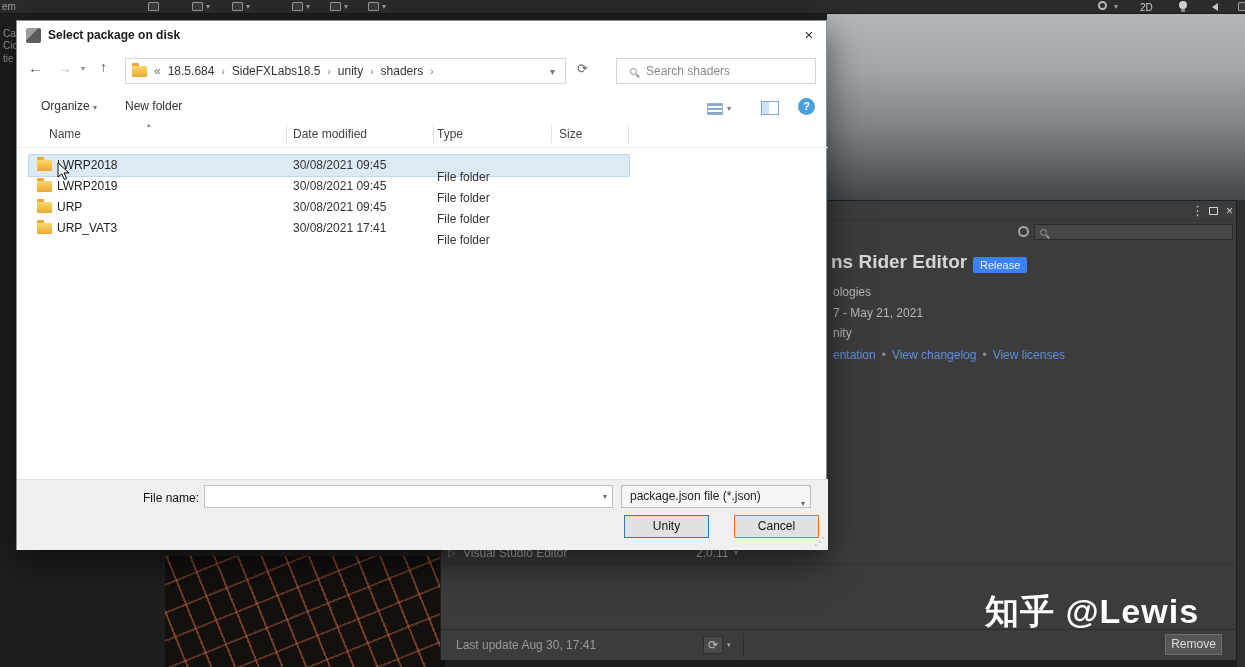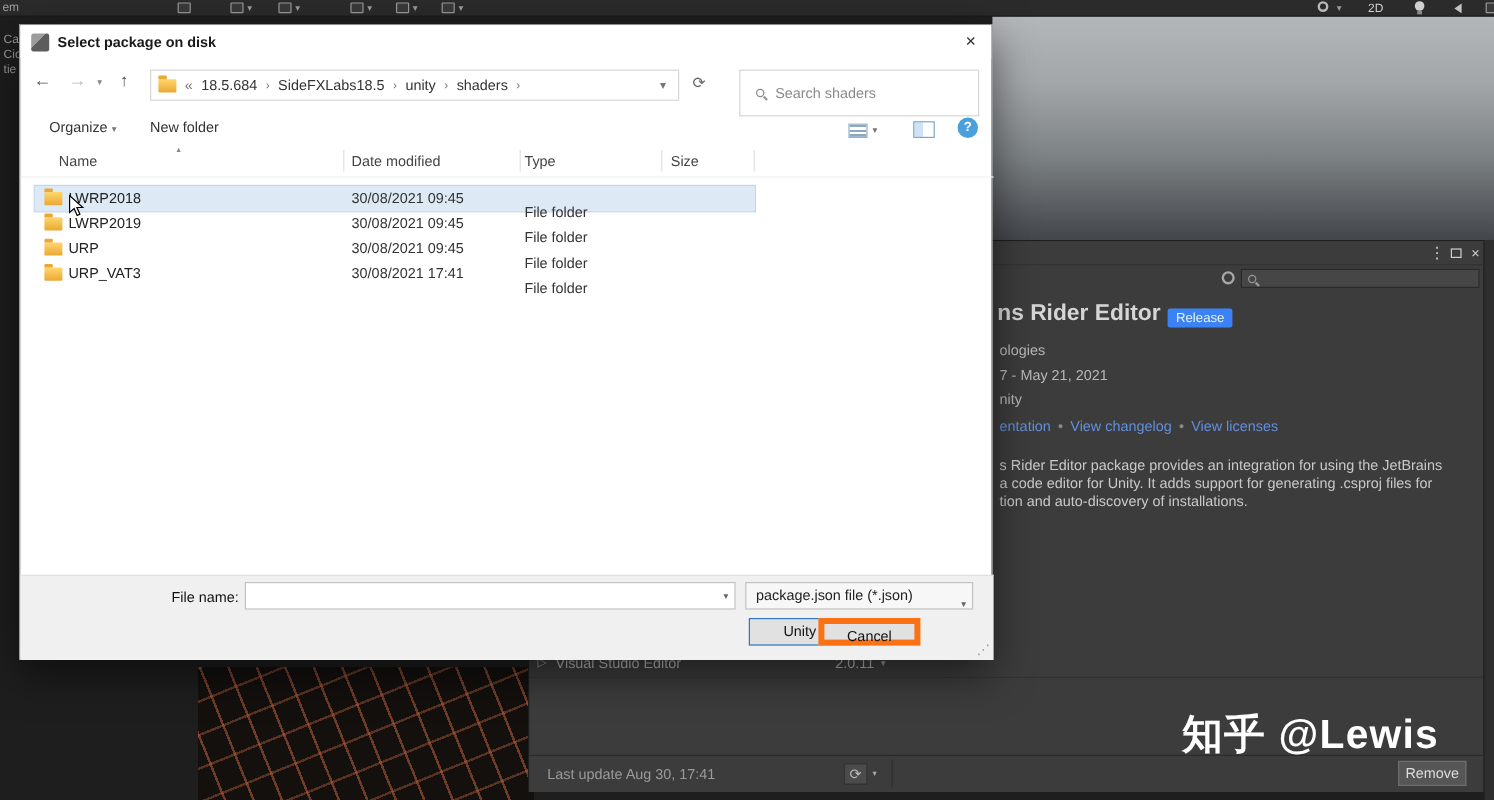--- a/index.html
+++ b/index.html
@@ -66,7 +66,7 @@
   .crumb-sep { color:#777; font-size:10px; }
   .addr-spacer { flex:1; }
   .refresh { position:absolute; left:560px; top:40px; font-size:13px; color:#666; cursor:pointer; }
-  .searchbox { position:absolute; left:599px; top:37px; width:200px; height:39px; border:1px solid #d6d6d6; display:flex; align-items:center; gap:9px; padding-left:13px; }
+  .searchbox { position:absolute; left:599px; top:37px; width:200px; height:26px; border:1px solid #d6d6d6; display:flex; align-items:center; gap:9px; padding-left:13px; }
   .searchbox input { border:none; outline:none; flex:1; font-size:12px; color:#333; font-family:"Liberation Sans", sans-serif; }
   .searchbox input::placeholder { color:#8a8a8a; }
   .cmdbar-item { position:absolute; top:78px; font-size:12px; color:#333; cursor:pointer; }

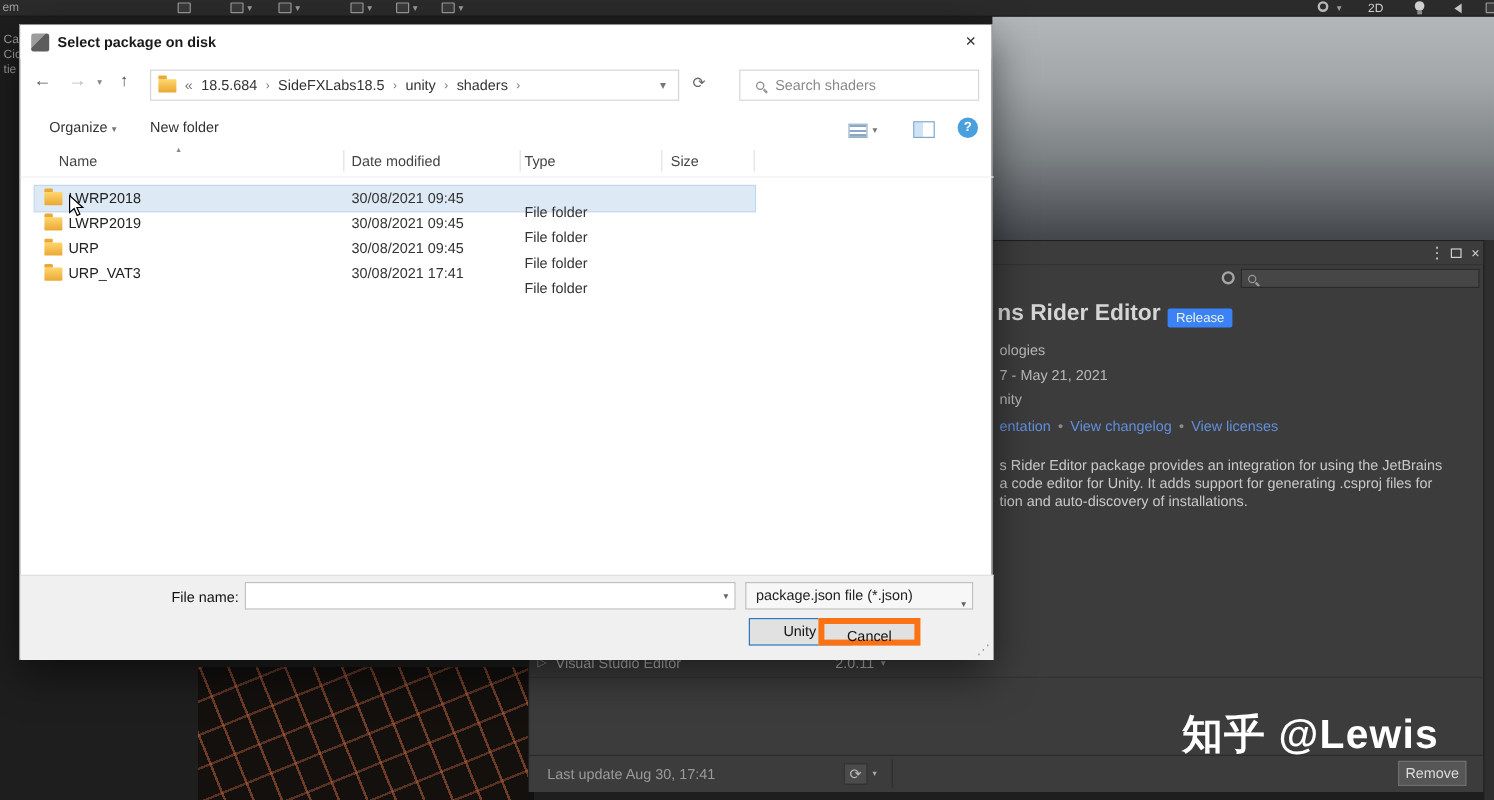--- a/index.html
+++ b/index.html
@@ -159,11 +159,6 @@
       <span class="pm-link">View licenses</span>
     </div>
 
-    <div class="pm-desc">
-      <div>s Rider Editor package provides an integration for using the JetBrains</div>
-      <div>a code editor for Unity. It adds support for generating .csproj files for</div>
-      <div>tion and auto-discovery of installations.</div>
-    </div>
 
     <div class="pm-row">
       <span style="left:7px;font-size:10px;color:#9a9a9a">▷</span>

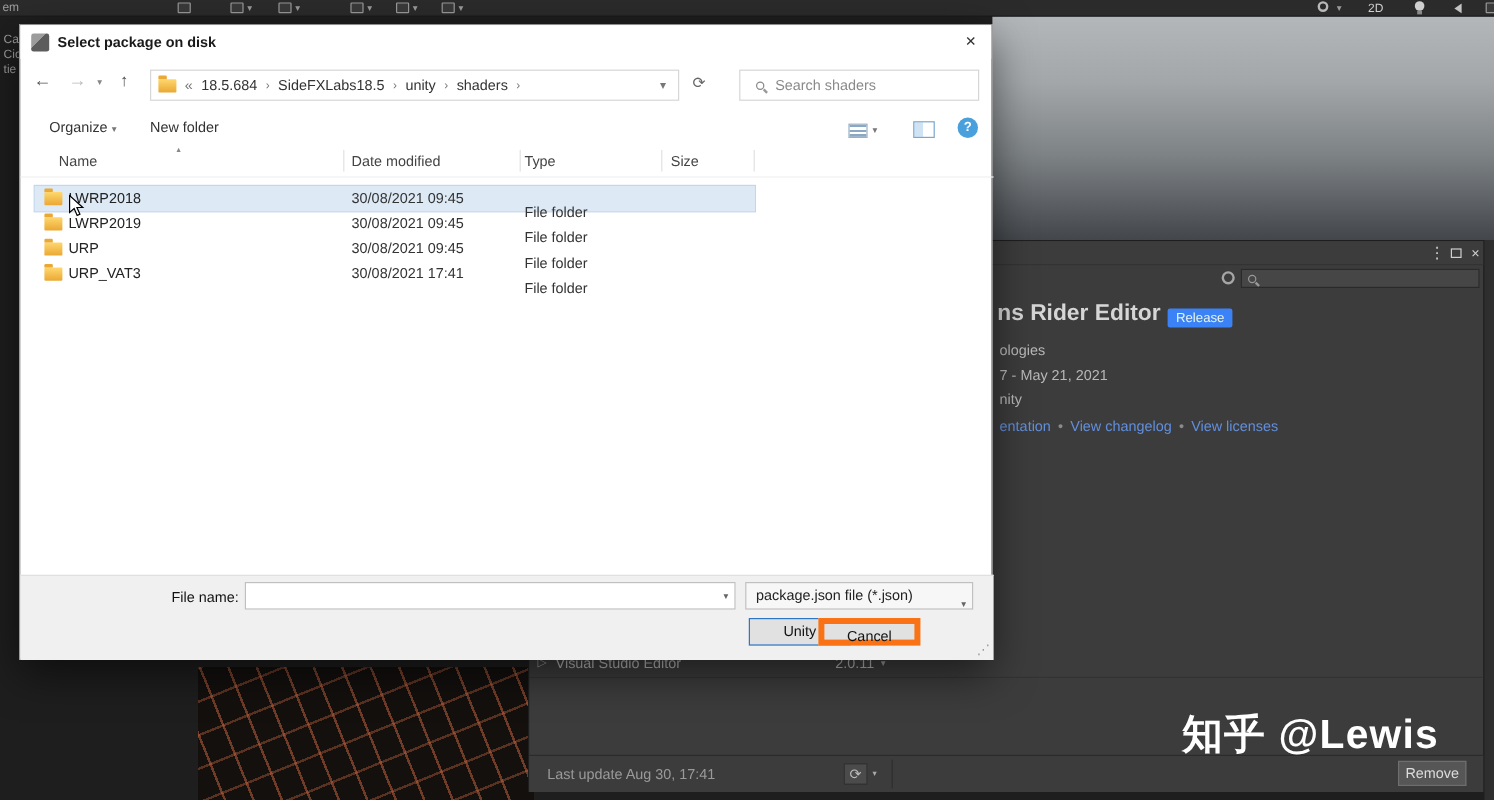--- a/index.html
+++ b/index.html
@@ -93,7 +93,7 @@
   .filter-sel { position:absolute; left:604px; top:5px; width:190px; height:23px; border:1px solid #c0c0c0; background:#f7f7f7; font-size:12px; color:#222; line-height:21px; padding-left:8px; cursor:pointer; }
   .btn { position:absolute; top:35px; width:85px; height:23px; font-size:12px; color:#111; text-align:center; line-height:21px; background:#e1e1e1; cursor:pointer; }
   .btn-open { left:607px; border:1px solid #2f77c2; }
-  .btn-cancel { left:665px; border:5px solid #f97316; }
+  .btn-cancel { left:717px; border:1px solid #f97316; }
   .grip { position:absolute; left:797px; top:514px; font-size:11px; color:#9a9a9a; cursor:nwse-resize; }
 
   .cursor { position:absolute; left:57px; top:162px; }

